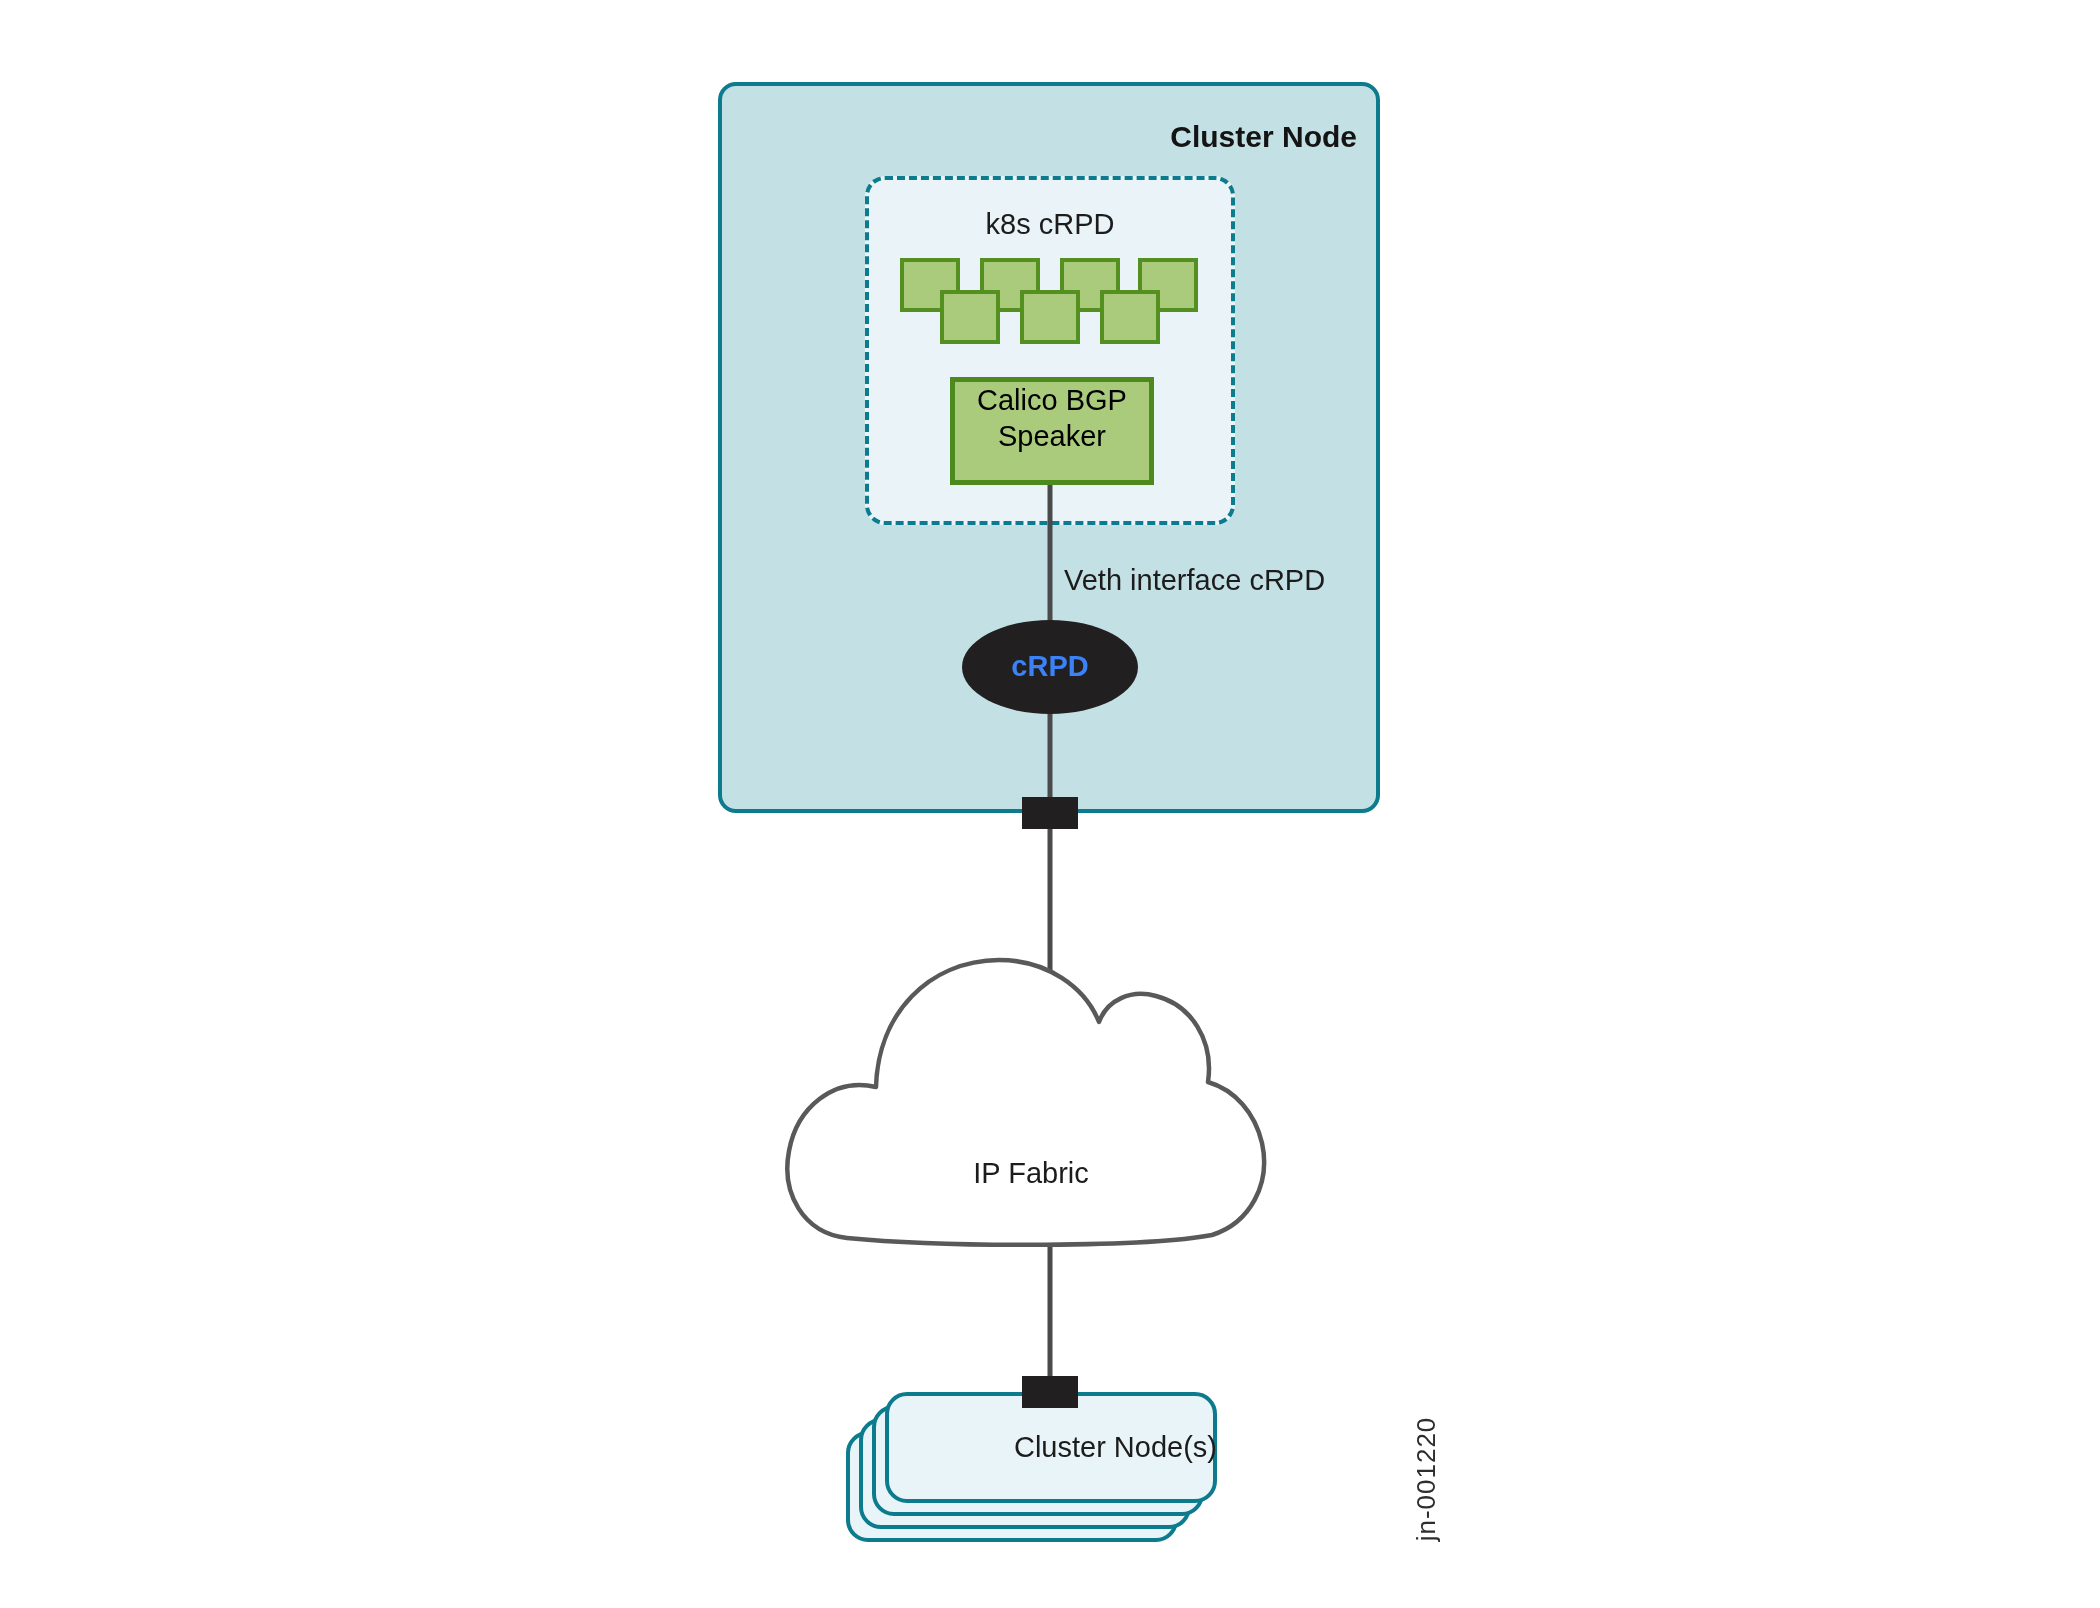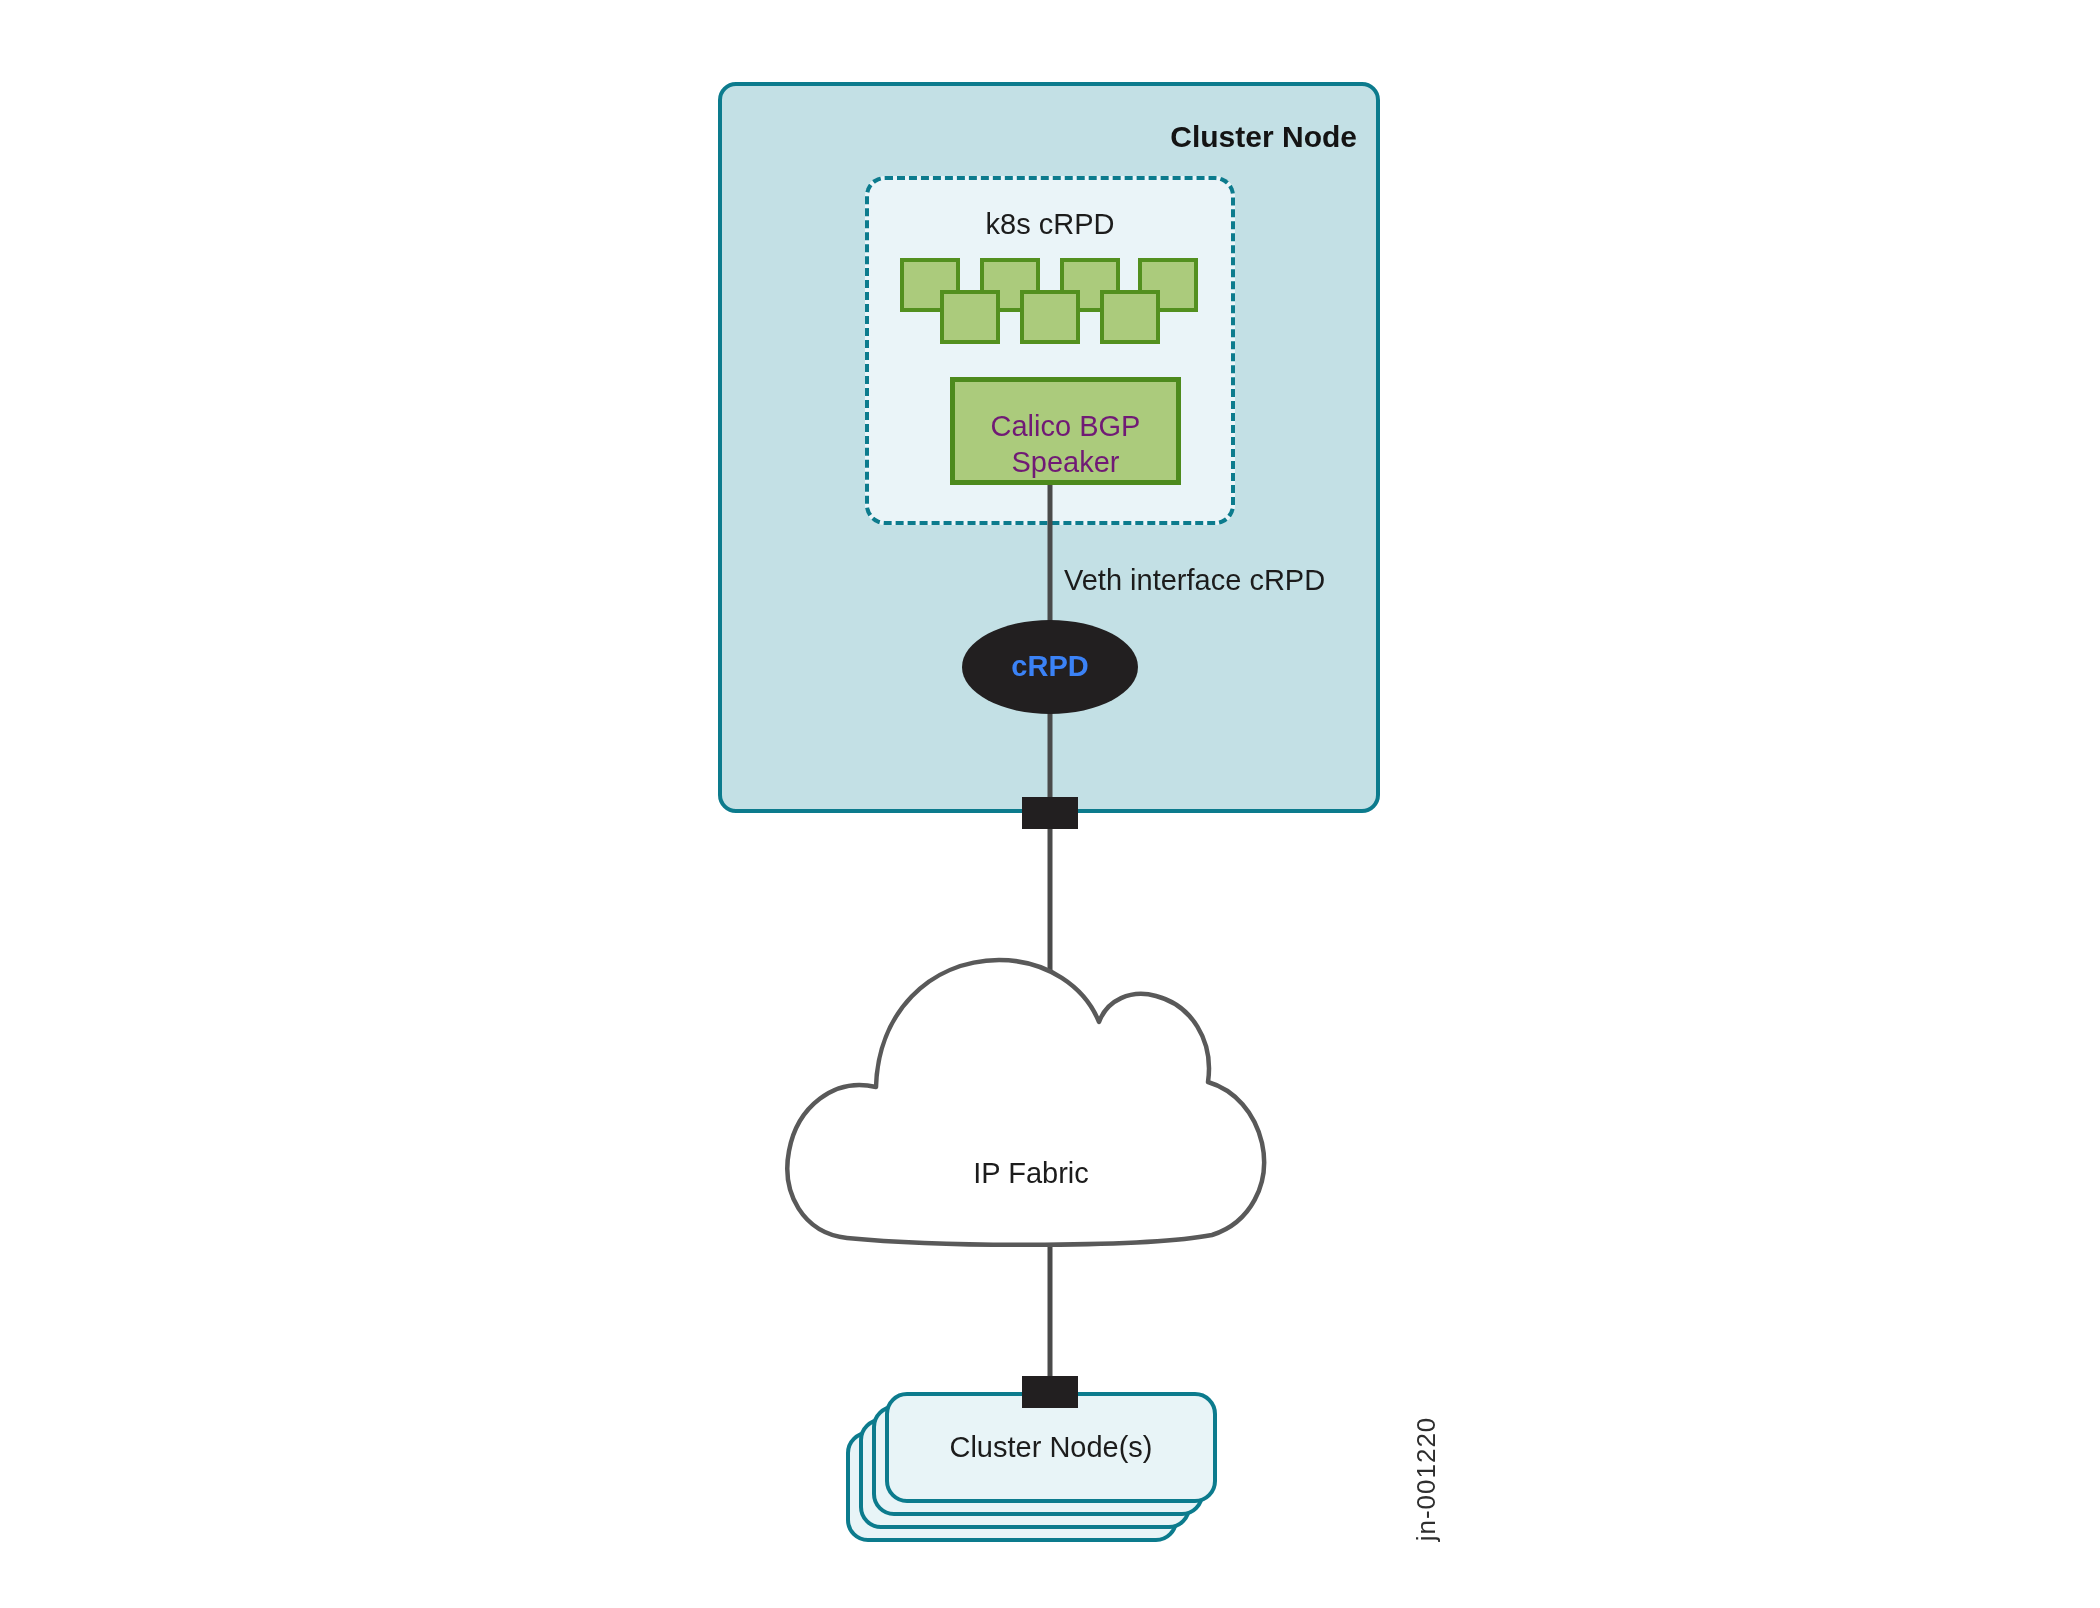--- a/index.html
+++ b/index.html
@@ -72,17 +72,17 @@
   .calico-box {
     position: absolute;
     left: 950px; top: 377px;
-    width: 231px; height: 108px;
+    width: 204px; height: 108px;
     background: #abcb7c;
     border: 5px solid #4d8a1d;
     box-sizing: border-box;
     display: flex;
-    align-items: flex-end;
+    align-items: flex-start;
     justify-content: center;
     text-align: center;
     font-size: 29px;
     line-height: 36px;
-    color: #701a75;
+    color: #000000;
   }
 
   

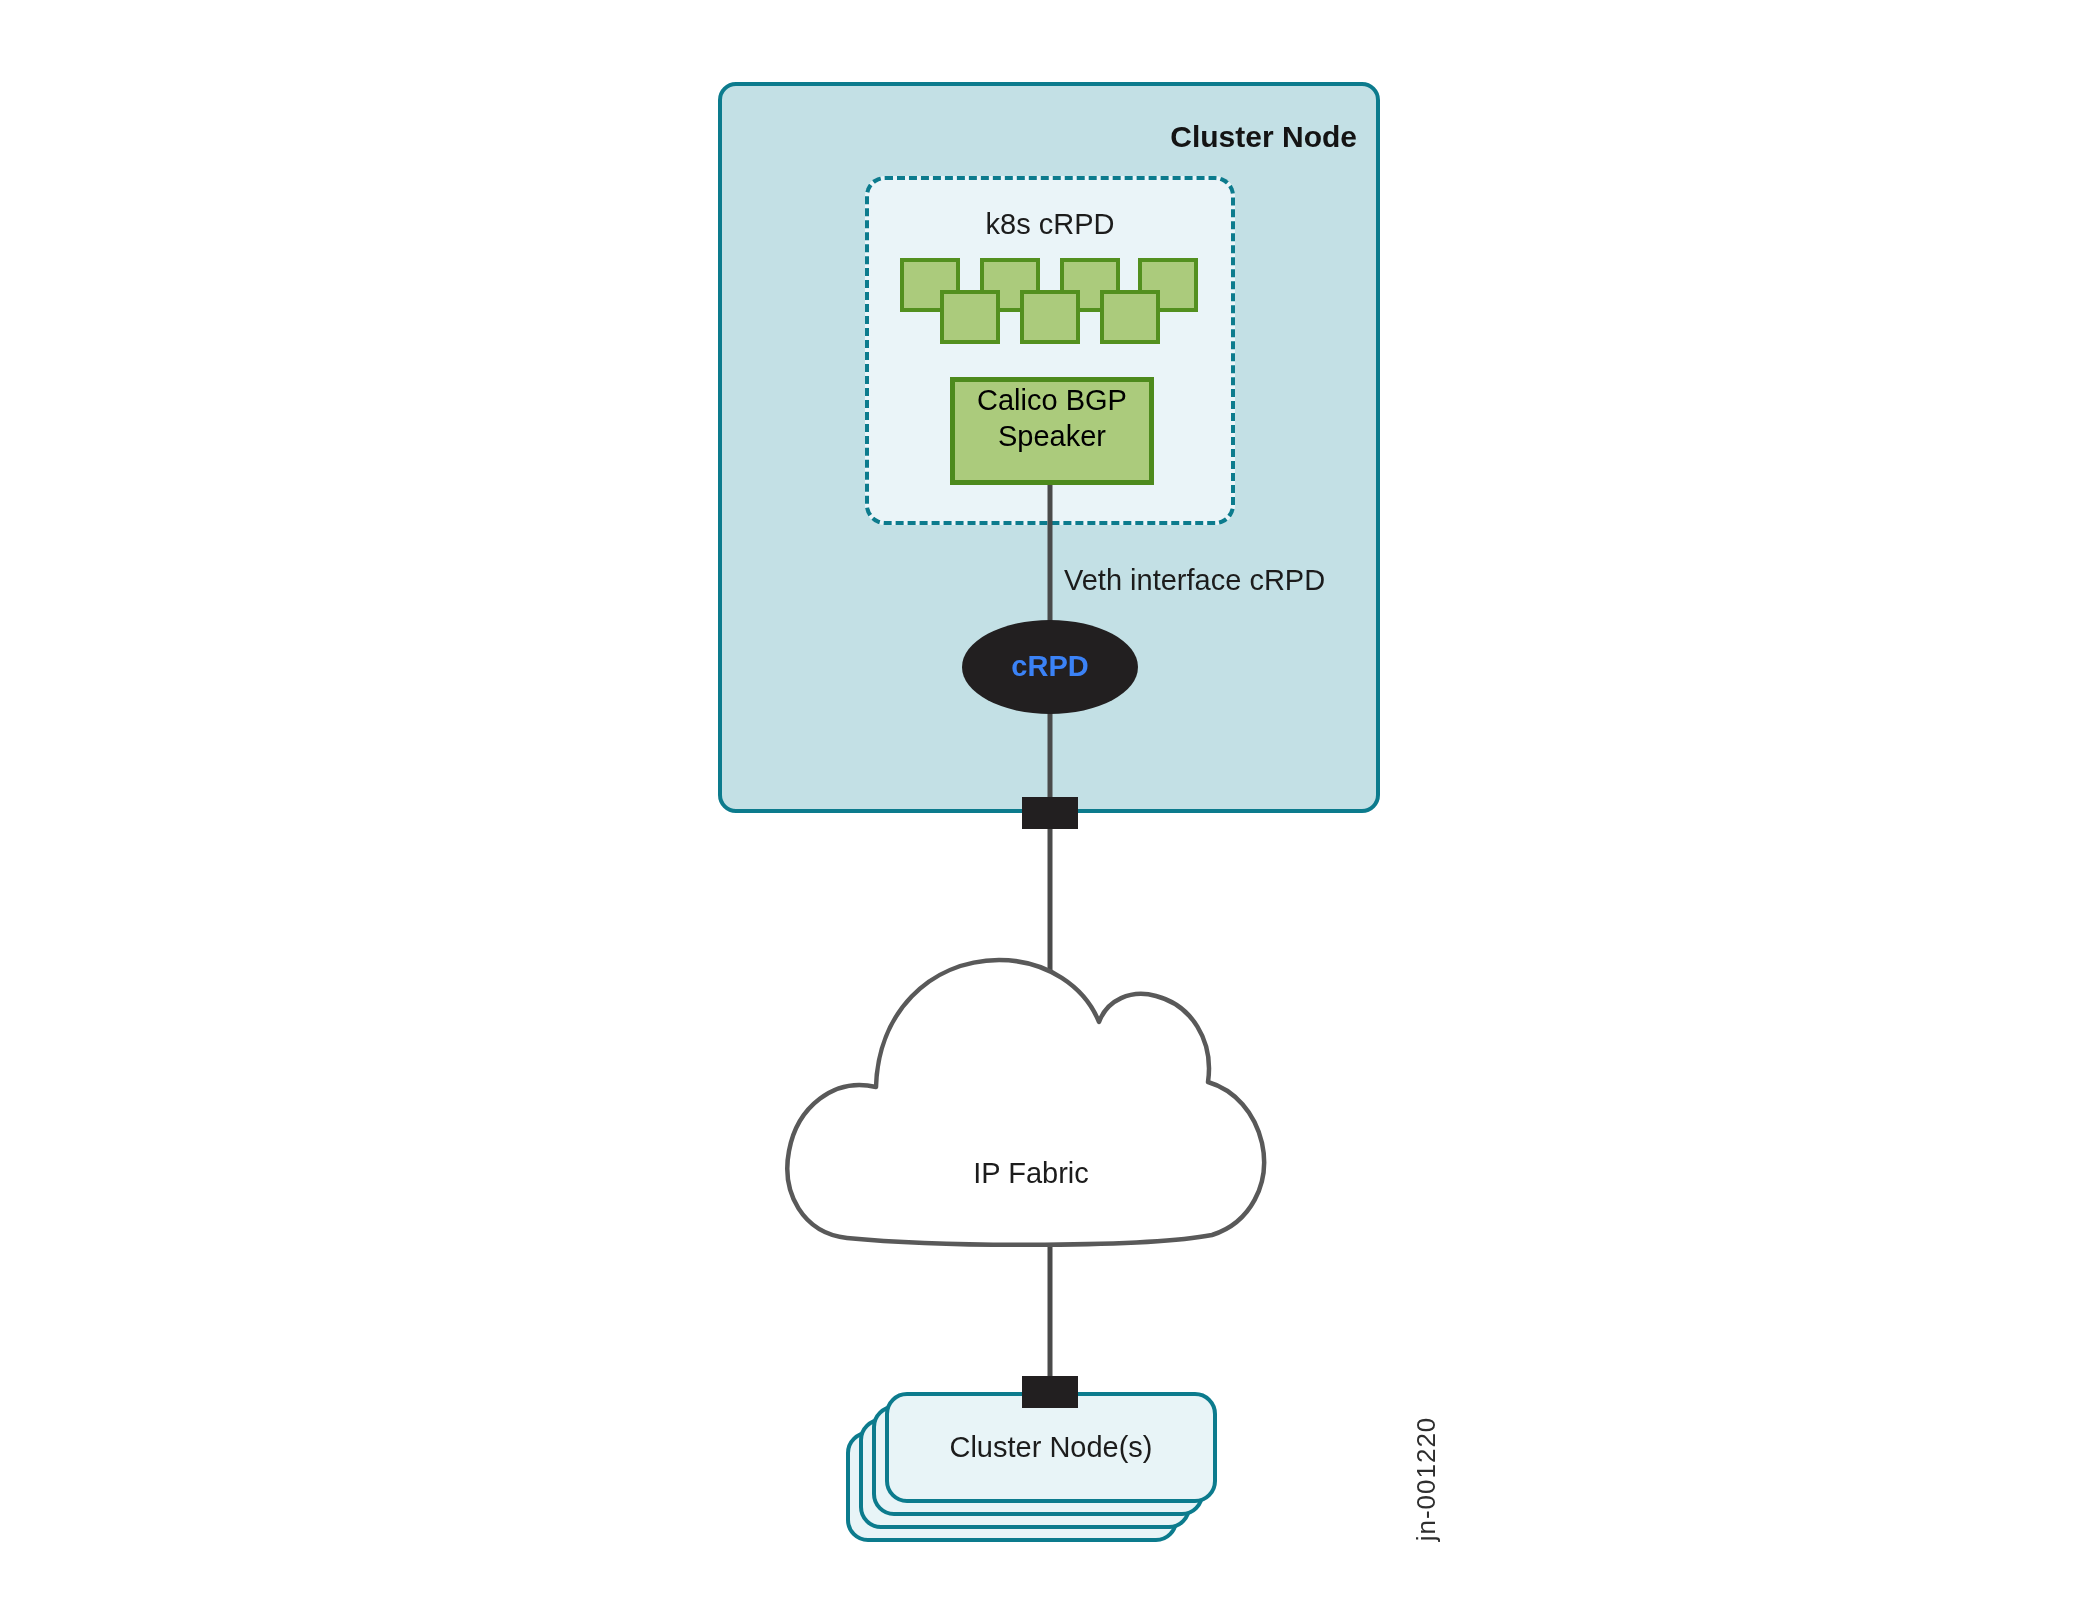--- a/index.html
+++ b/index.html
@@ -138,7 +138,7 @@
     position: absolute;
     left: 885px; top: 1431px;
     width: 332px;
-    text-align: center;
+    text-align: right;
     font-size: 29px;
     z-index: 10;
   }

